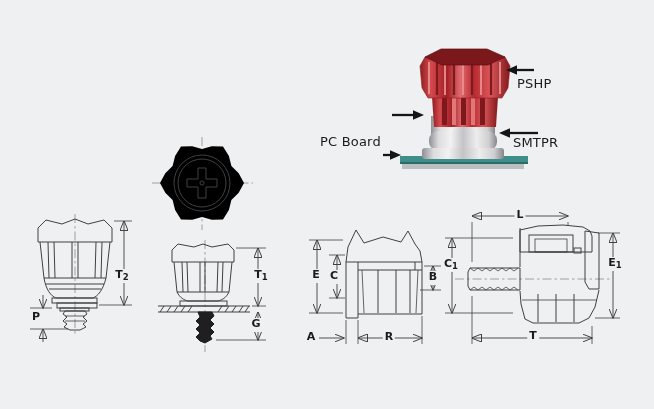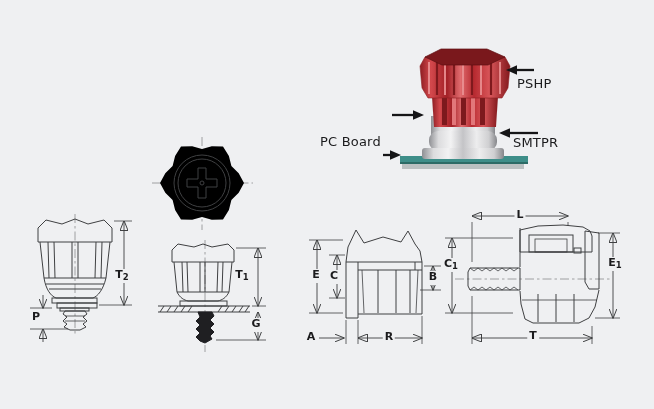--- a/index.html
+++ b/index.html
@@ -295,7 +295,7 @@
 
   <div class="dim" style="left:122px;top:276px"><span>T</span><sub>2</sub></div>
   <div class="dim" style="left:36px;top:318px"><span>P</span><sub></sub></div>
-  <div class="dim" style="left:242px;top:276px"><span>T</span><sub>1</sub></div>
+  <div class="dim" style="left:261px;top:276px"><span>T</span><sub>1</sub></div>
   <div class="dim" style="left:256px;top:325px"><span>G</span><sub></sub></div>
   <div class="dim" style="left:316px;top:276px"><span>E</span><sub></sub></div>
   <div class="dim" style="left:334px;top:277px"><span>C</span><sub></sub></div>

